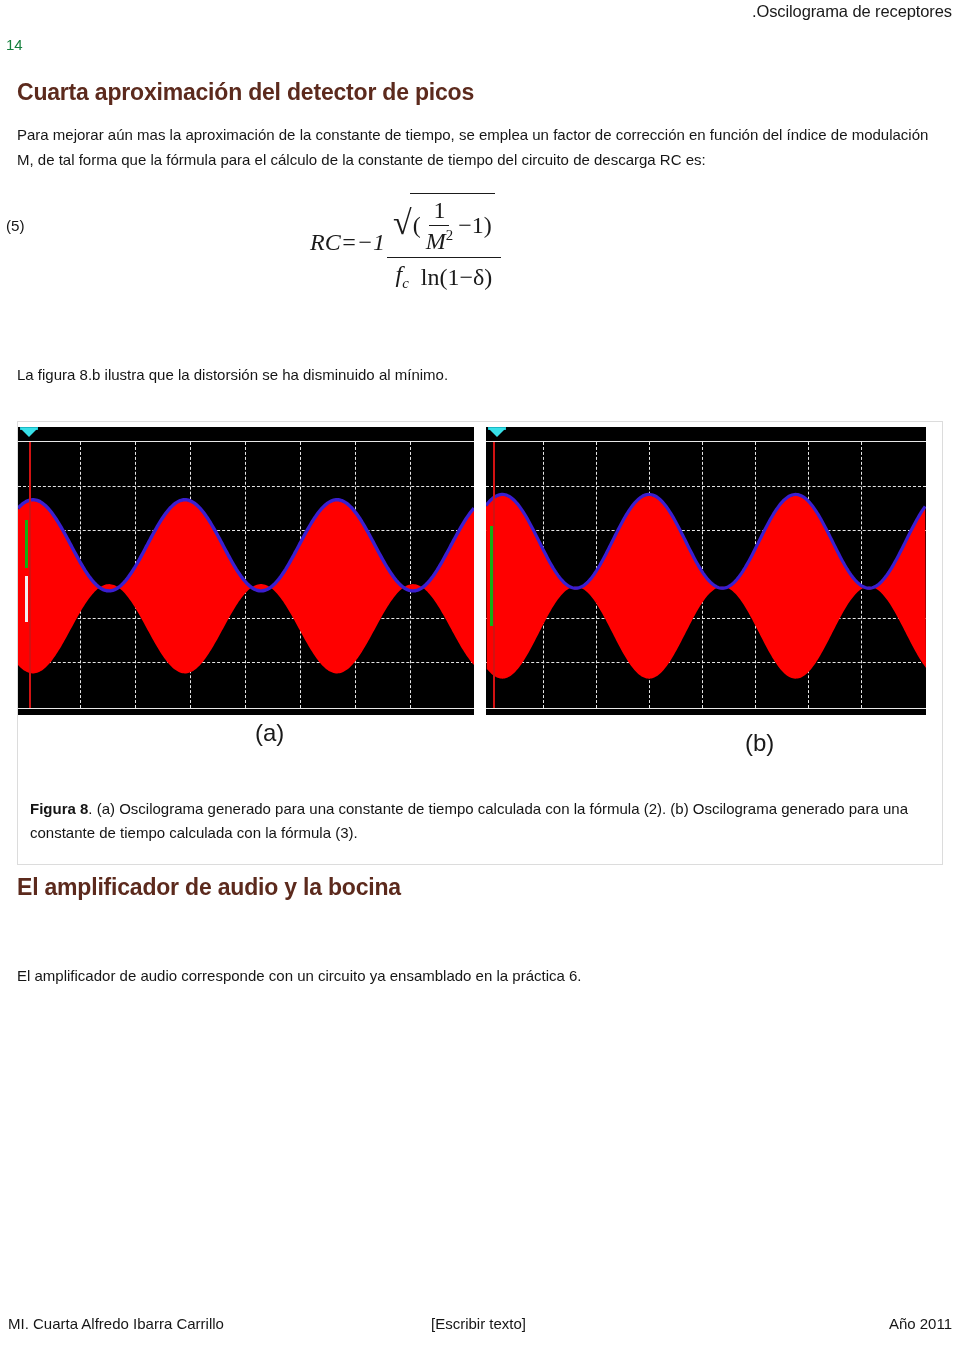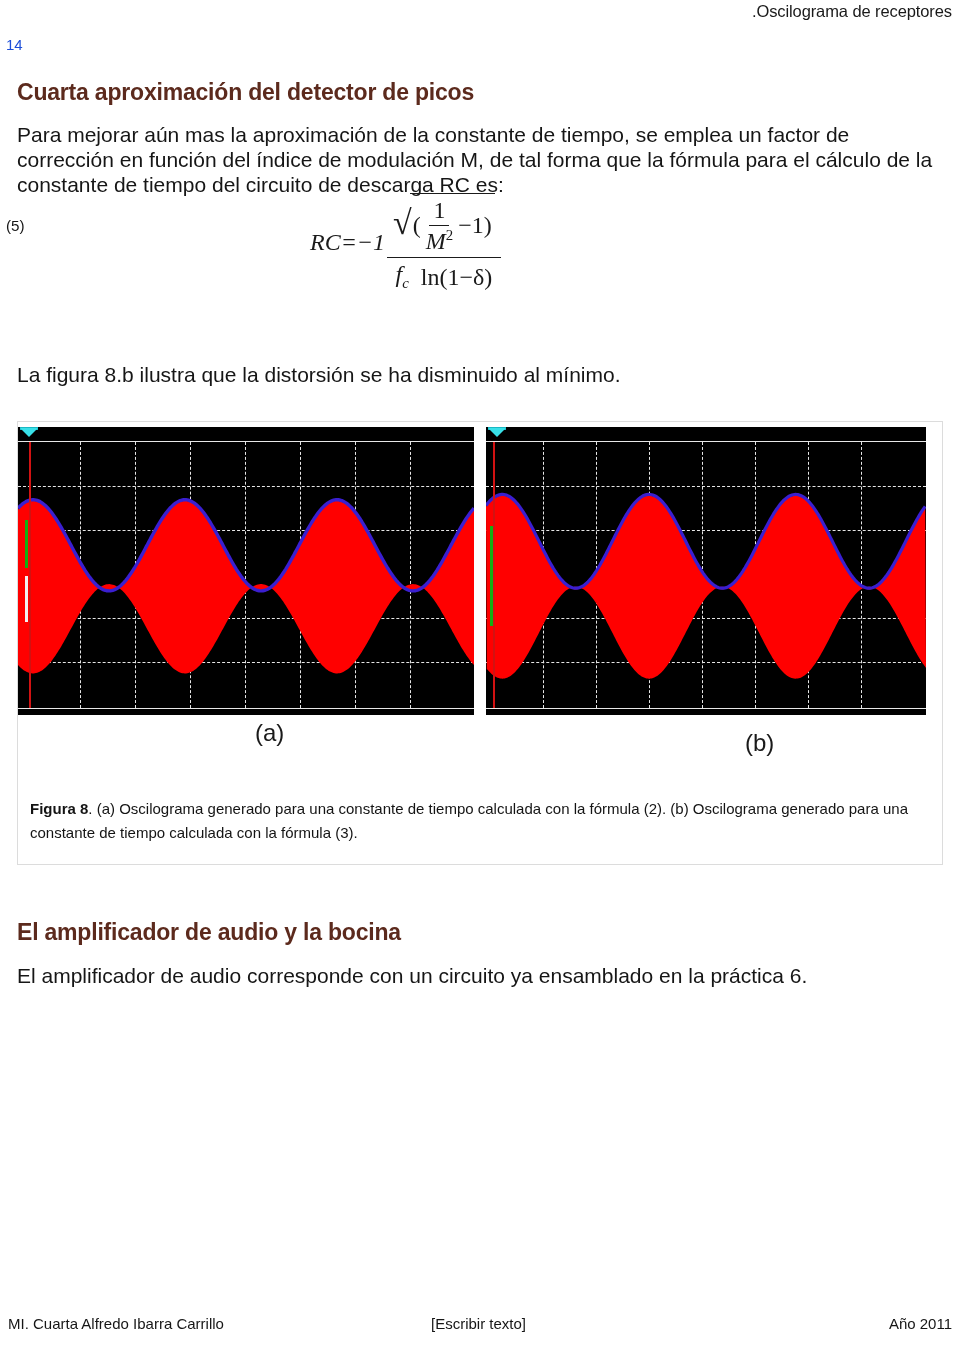--- a/index.html
+++ b/index.html
@@ -45,7 +45,7 @@
     top: 36px;
     left: 6px;
     font-size: 15px;
-    color: #1d4ed8;
+    color: #15803d;
   }
 
   

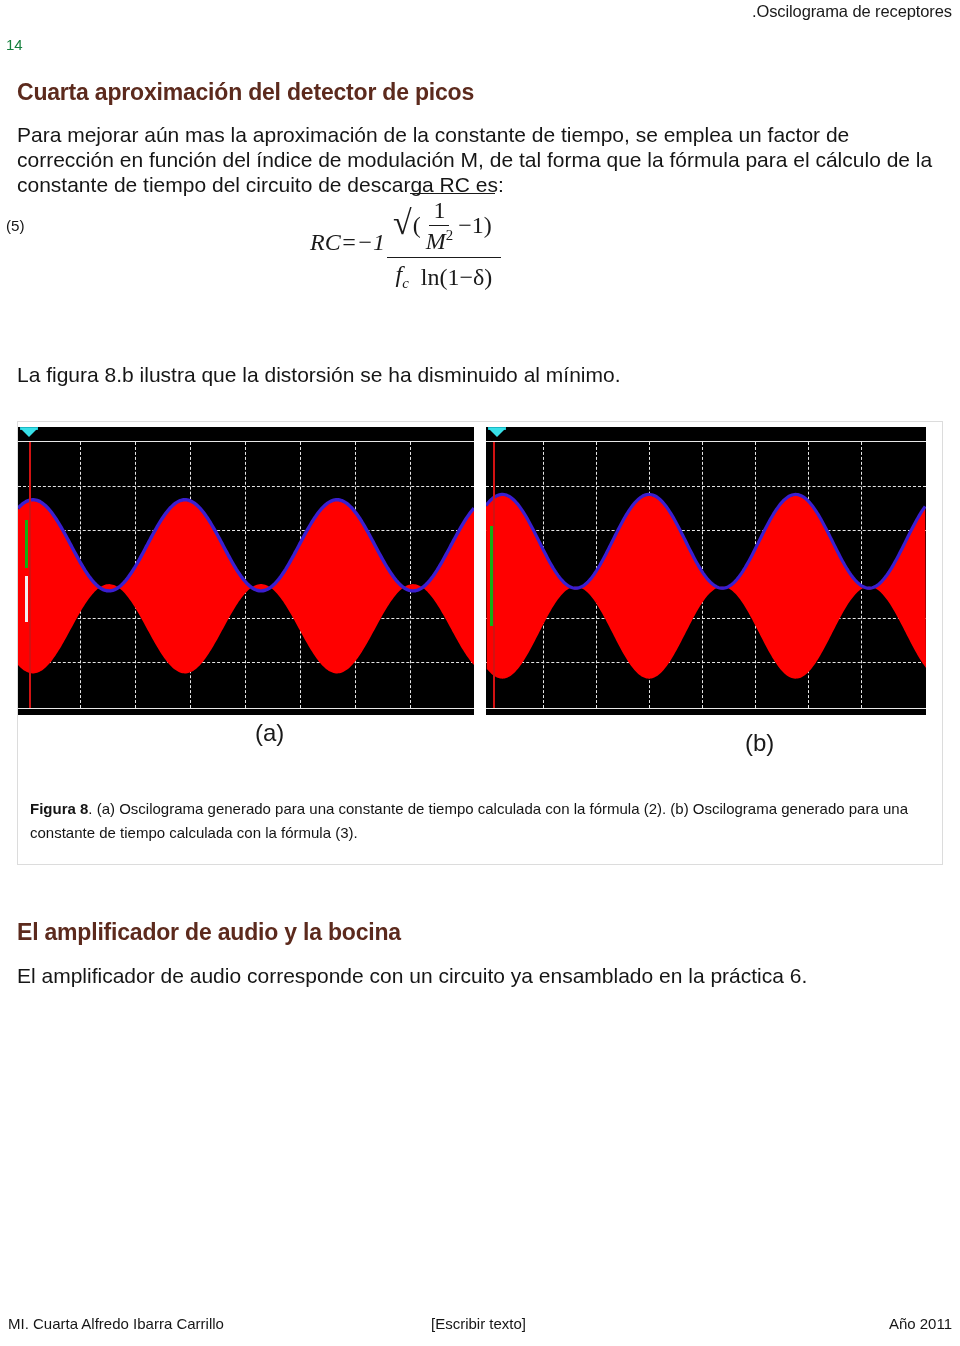--- a/index.html
+++ b/index.html
@@ -66,7 +66,7 @@
     position: absolute;
     left: 17px;
     width: 928px;
-    font-size: 21px;
+    font-size: 15px;
     line-height: 25px;
     color: #161616;
     text-align: left;

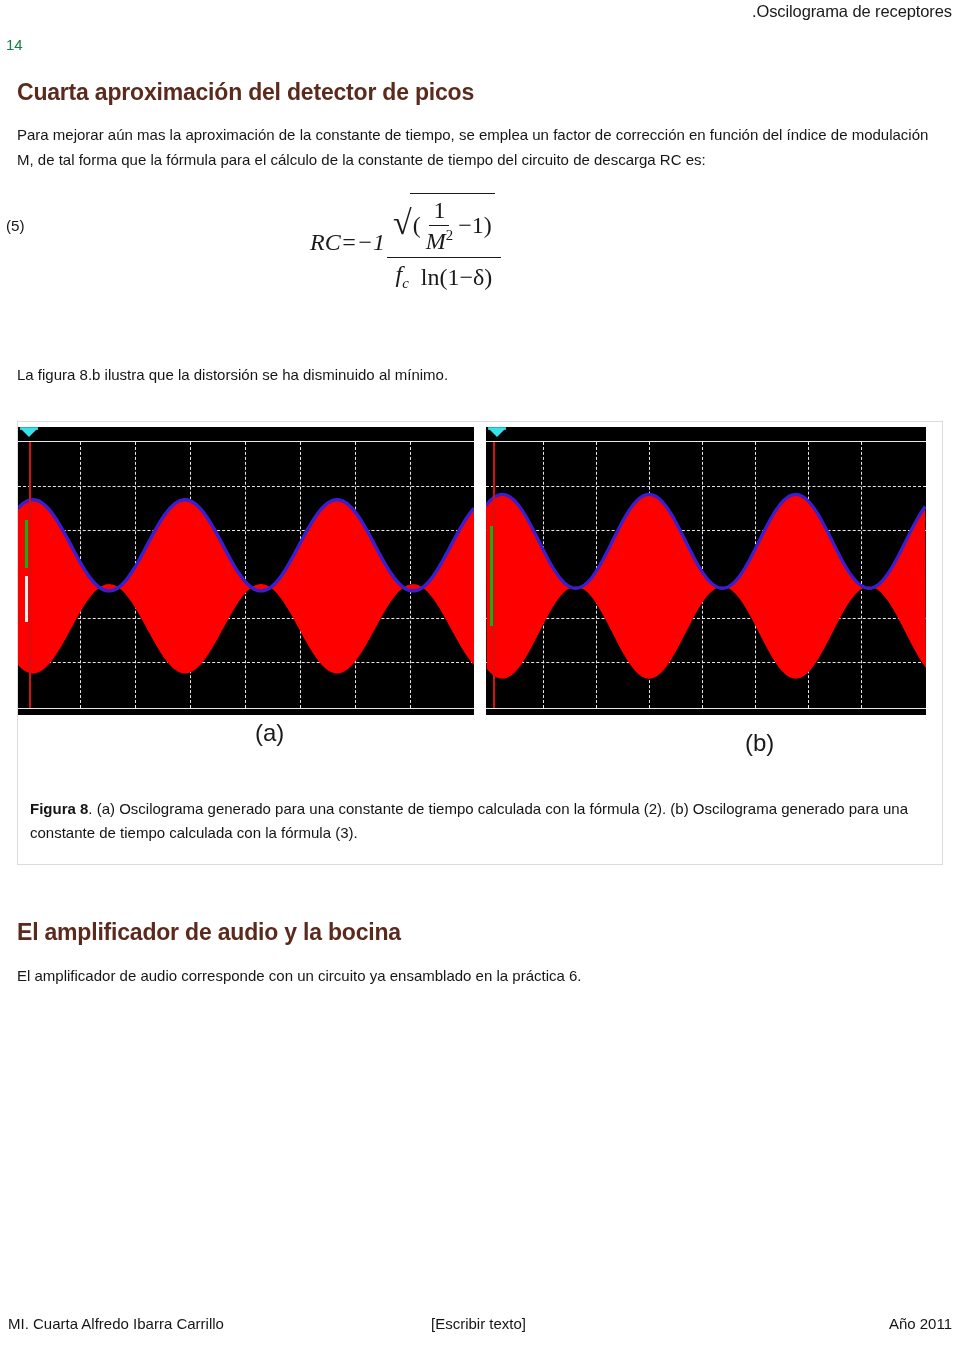--- a/index.html
+++ b/index.html
@@ -59,7 +59,7 @@
     white-space: nowrap;
   }
   #heading-cuarta { top: 79px; }
-  #heading-amplificador { top: 919px; }
+  #heading-amplificador { top: 874px; }
 
   
   .body-par {

